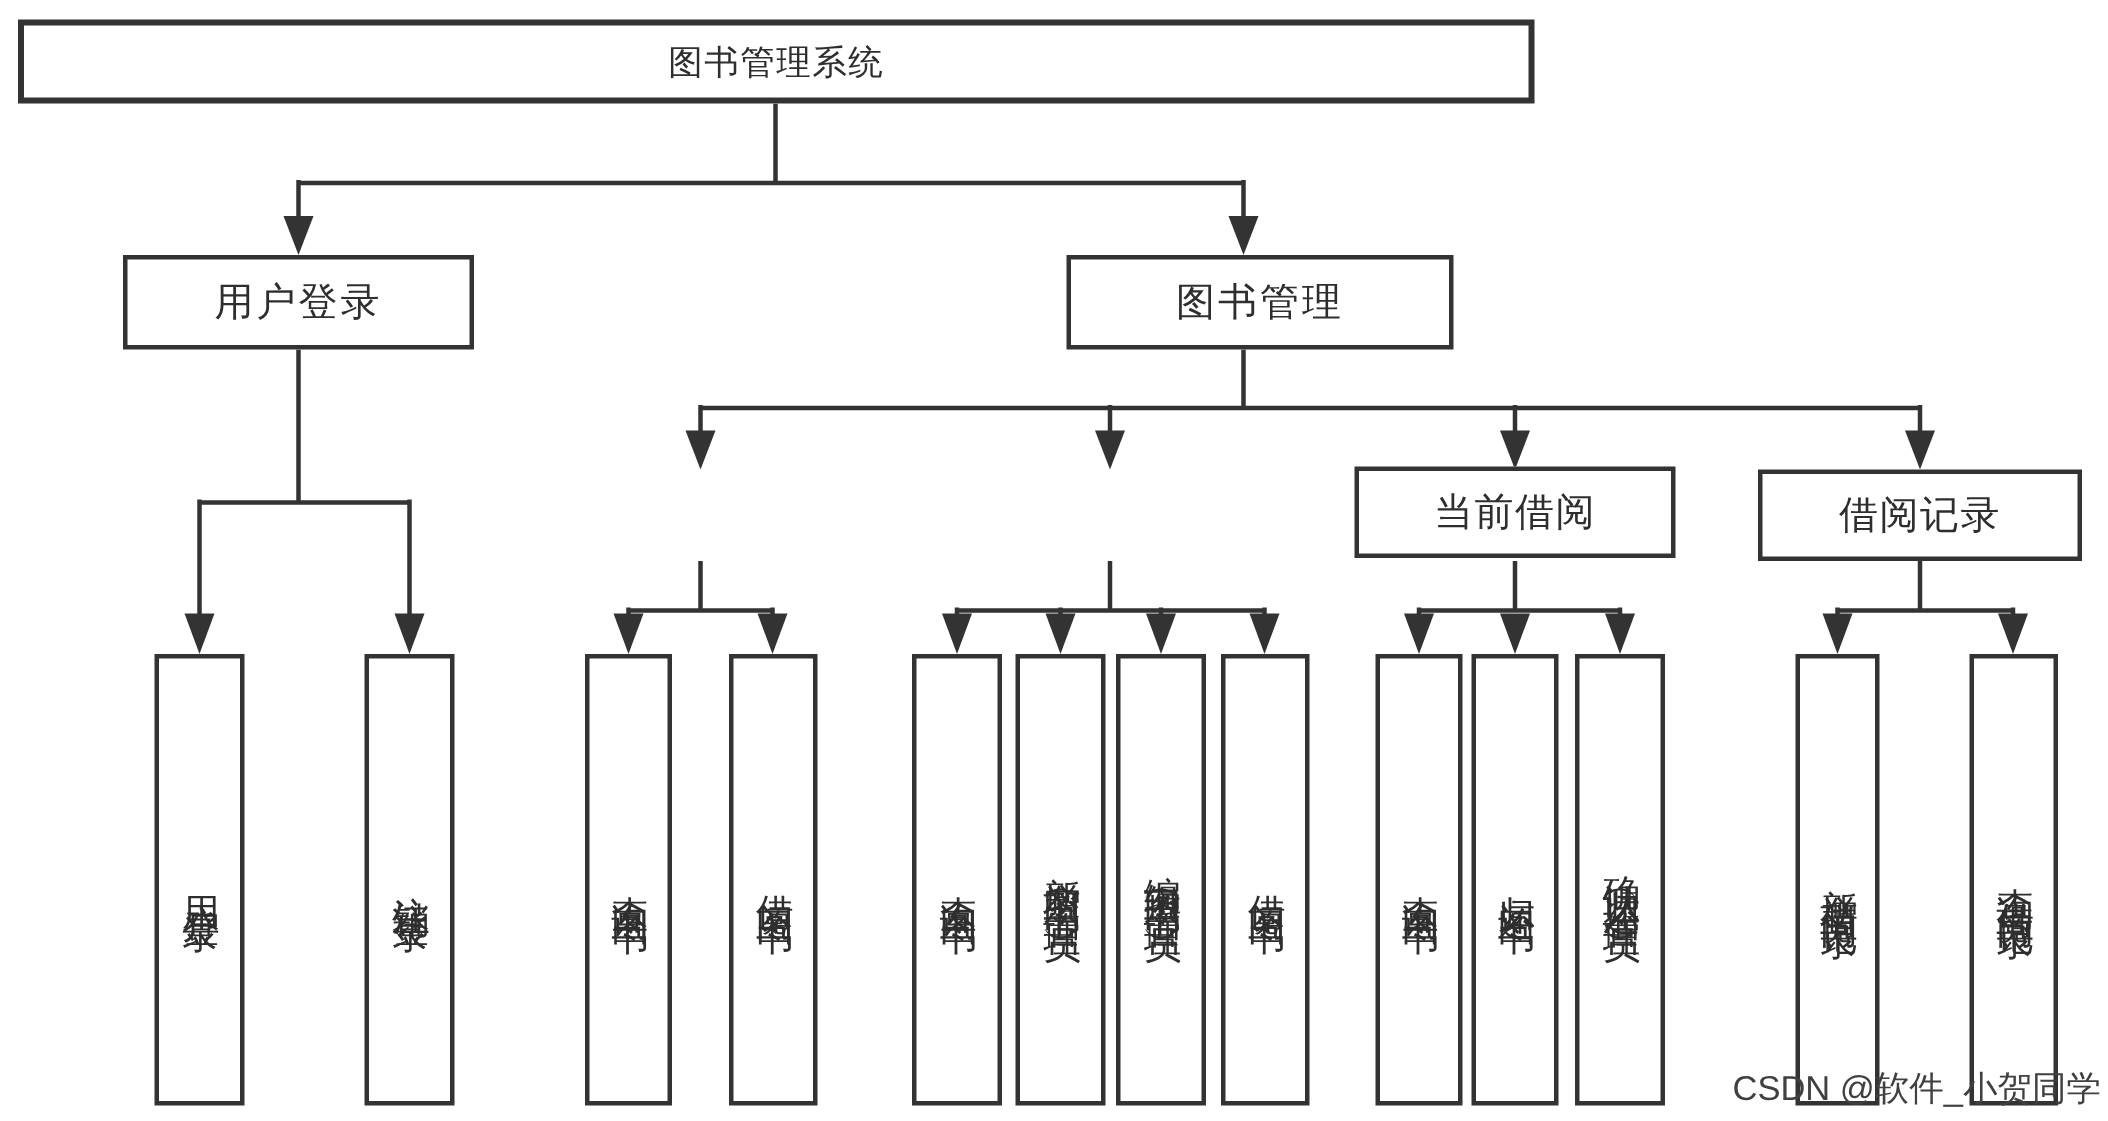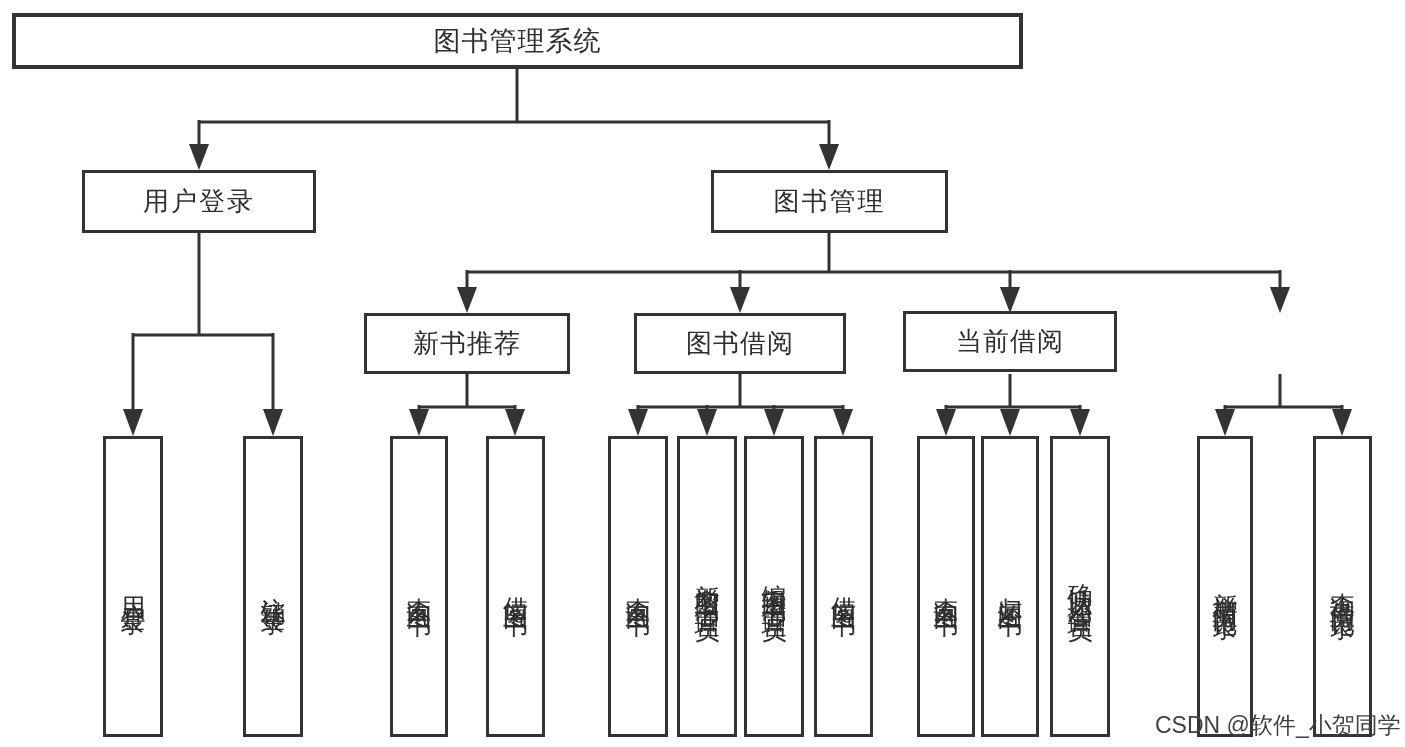--- a/index.html
+++ b/index.html
@@ -22,7 +22,7 @@
     justify-content: center;
     text-align: center;
   }
-  .box.root { border-width: 4px; font-size: 27px; letter-spacing: 1px; }
+  .box.root { border-width: 4px; font-size: 23px; letter-spacing: 1px; }
   .box.h2   { font-size: 26px; letter-spacing: 2px; }
   .box.h3   { font-size: 26px; letter-spacing: 1px; }
   .box.v {

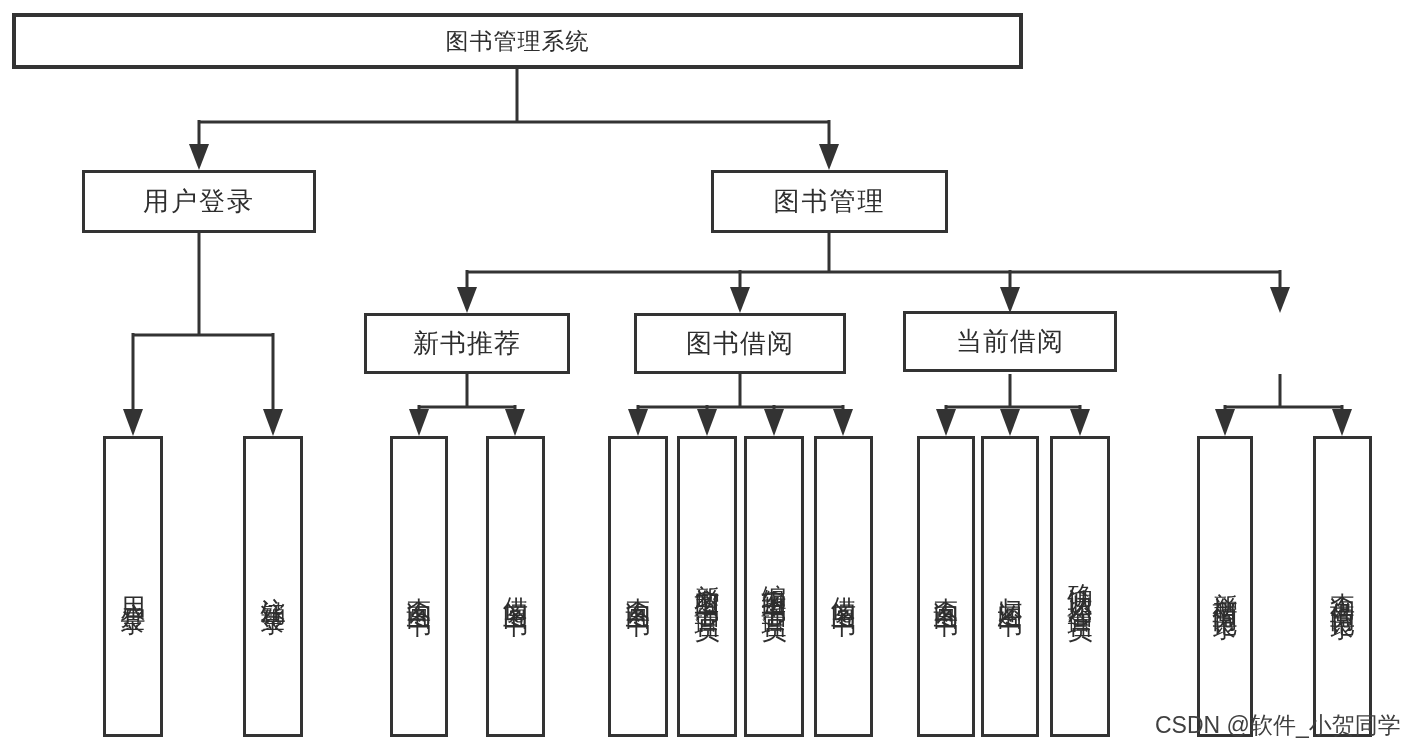--- a/index.html
+++ b/index.html
@@ -95,7 +95,7 @@
   <div class="box root" style="left:12px; top:13px; width:1011px; height:56px;">图书管理系统</div>
 
   <div class="box h2" style="left:82px; top:170px; width:234px; height:63px;">用户登录</div>
-  <div class="box h2" style="left:711px; top:170px; width:237px; height:63px;">图书管理</div>
+  <div class="box h2" style="left:711px; top:170px; width:258px; height:63px;">图书管理</div>
 
   <div class="box h3" style="left:364px; top:313px; width:206px; height:61px;">新书推荐</div>
   <div class="box h3" style="left:634px; top:313px; width:212px; height:61px;">图书借阅</div>

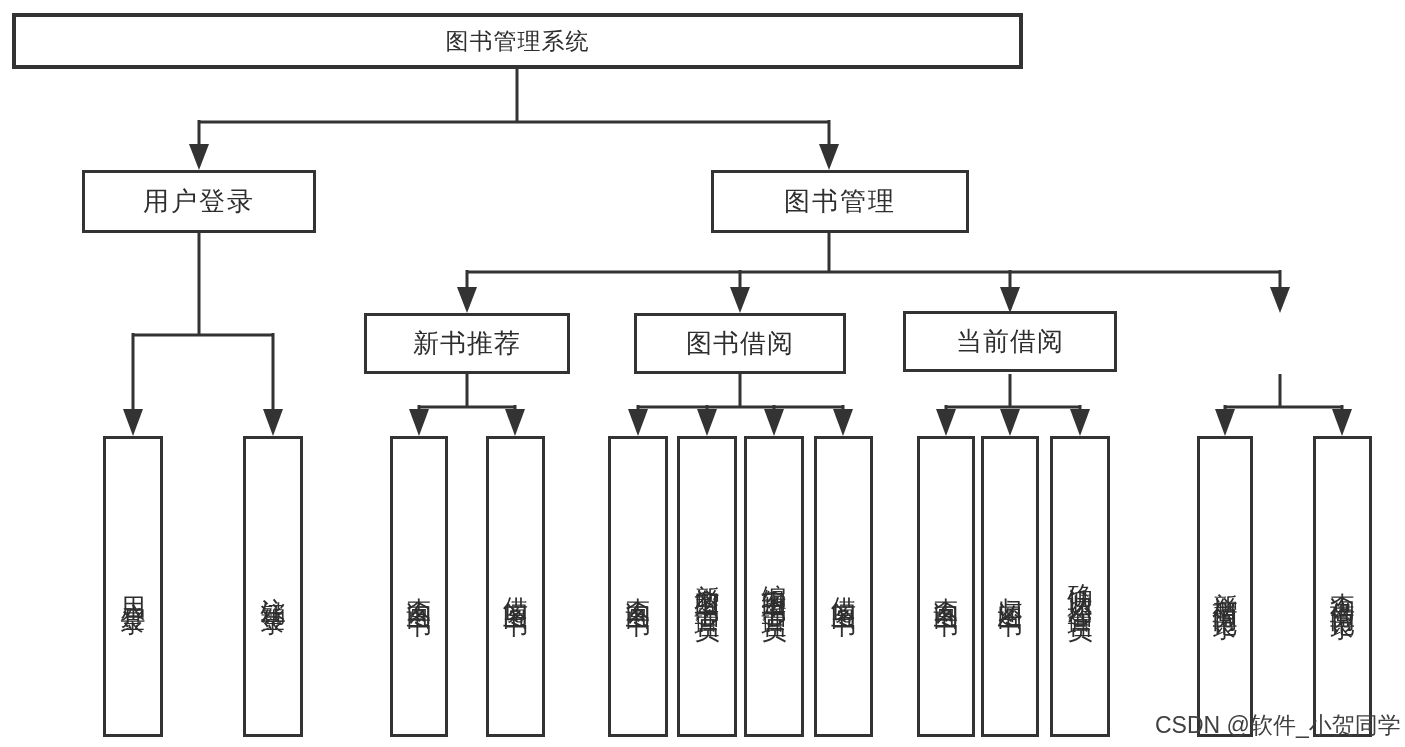--- a/index.html
+++ b/index.html
@@ -97,7 +97,6 @@
   <div class="box h2" style="left:82px; top:170px; width:234px; height:63px;">用户登录</div>
   <div class="box h2" style="left:711px; top:170px; width:258px; height:63px;">图书管理</div>
 
-  <div class="box h3" style="left:364px; top:313px; width:206px; height:61px;">新书推荐</div>
   <div class="box h3" style="left:634px; top:313px; width:212px; height:61px;">图书借阅</div>
   <div class="box h3" style="left:903px; top:311px; width:214px; height:61px;">当前借阅</div>
 

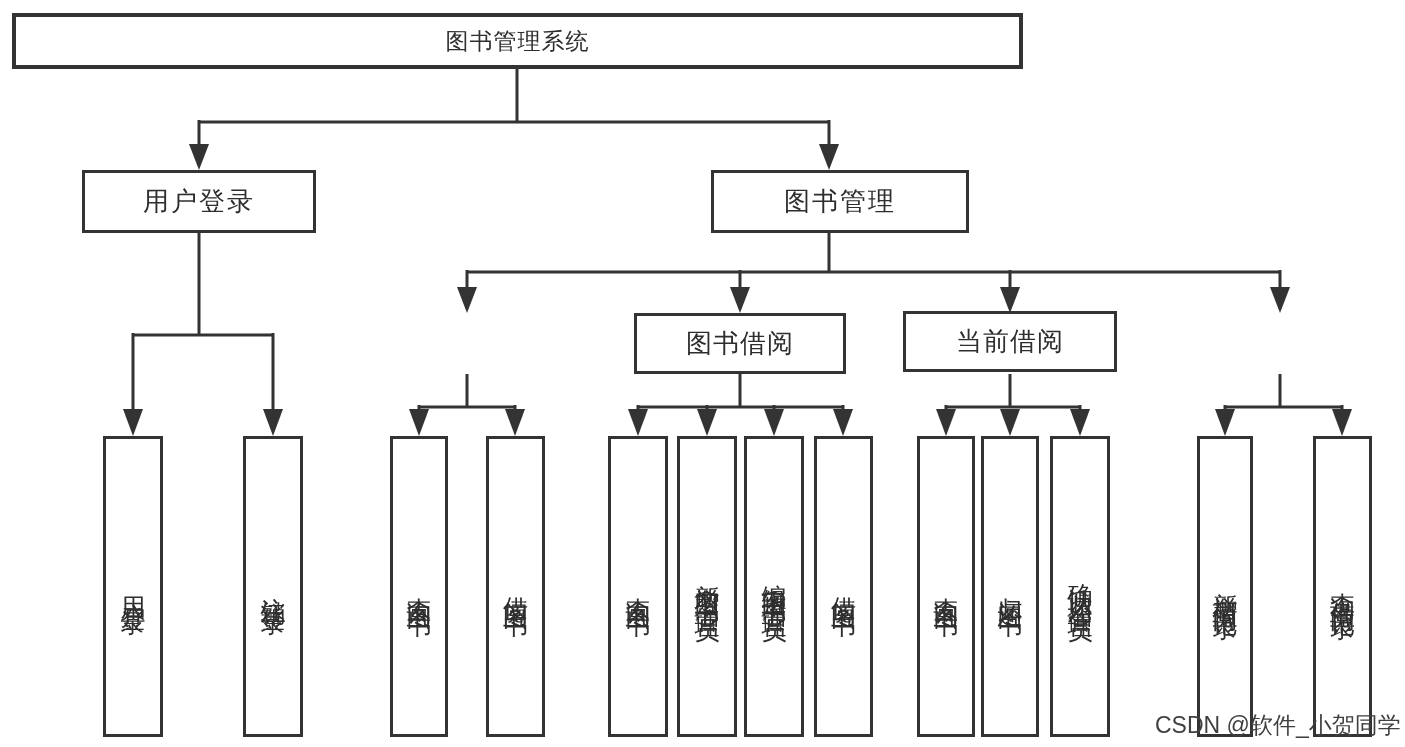--- a/index.html
+++ b/index.html
@@ -97,7 +97,6 @@
   <div class="box h2" style="left:82px; top:170px; width:234px; height:63px;">用户登录</div>
   <div class="box h2" style="left:711px; top:170px; width:258px; height:63px;">图书管理</div>
 
-  <div class="box h3" style="left:634px; top:313px; width:212px; height:61px;">图书借阅</div>
   <div class="box h3" style="left:903px; top:311px; width:214px; height:61px;">当前借阅</div>
 
   <div class="box v" style="left:103px; top:436px; width:60px; height:301px;">用户登录</div>

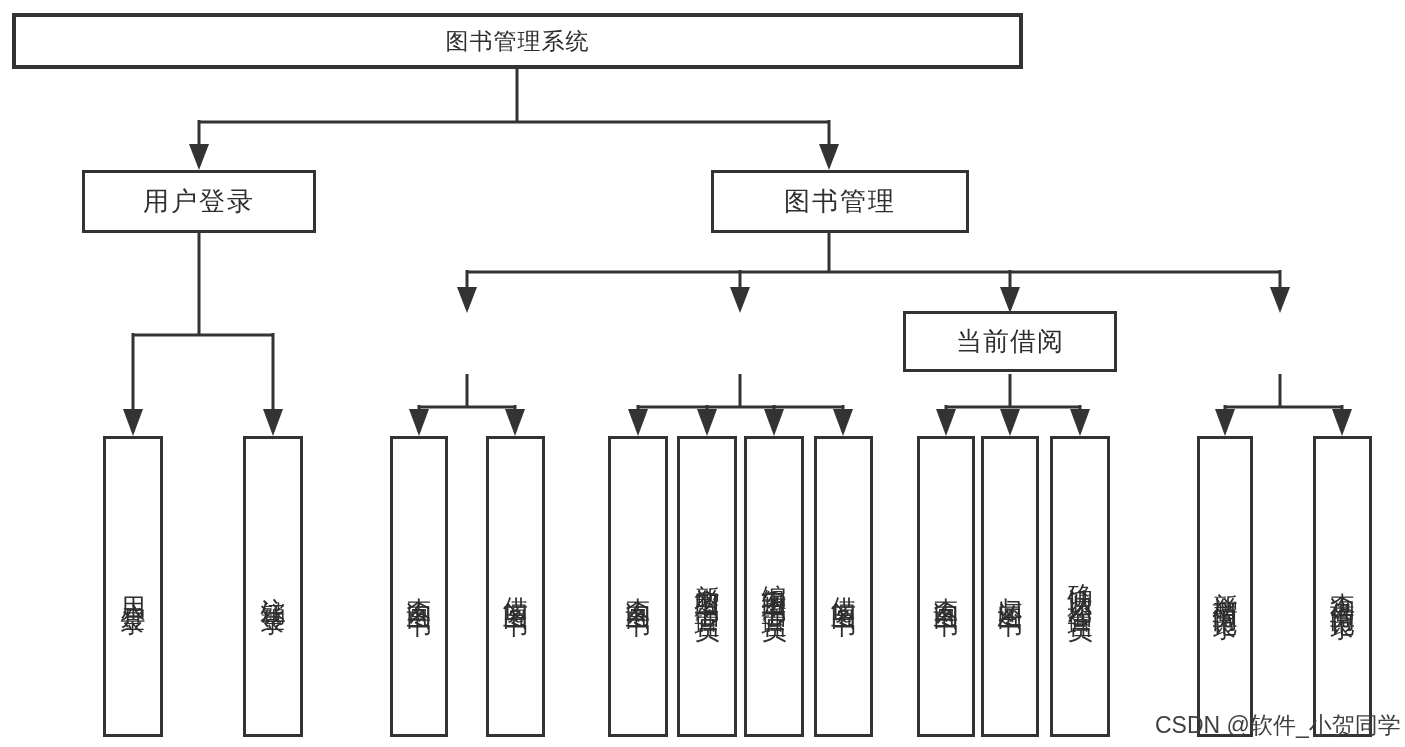--- a/index.html
+++ b/index.html
@@ -98,6 +98,7 @@
   <div class="box h2" style="left:711px; top:170px; width:258px; height:63px;">图书管理</div>
 
   <div class="box h3" style="left:903px; top:311px; width:214px; height:61px;">当前借阅</div>
+  <div class="box h3" style="left:1172px; top:313px; width:216px; height:61px;">借阅记录</div>
 
   <div class="box v" style="left:103px; top:436px; width:60px; height:301px;">用户登录</div>
   <div class="box v" style="left:243px; top:436px; width:60px; height:301px;">注销登录</div>

